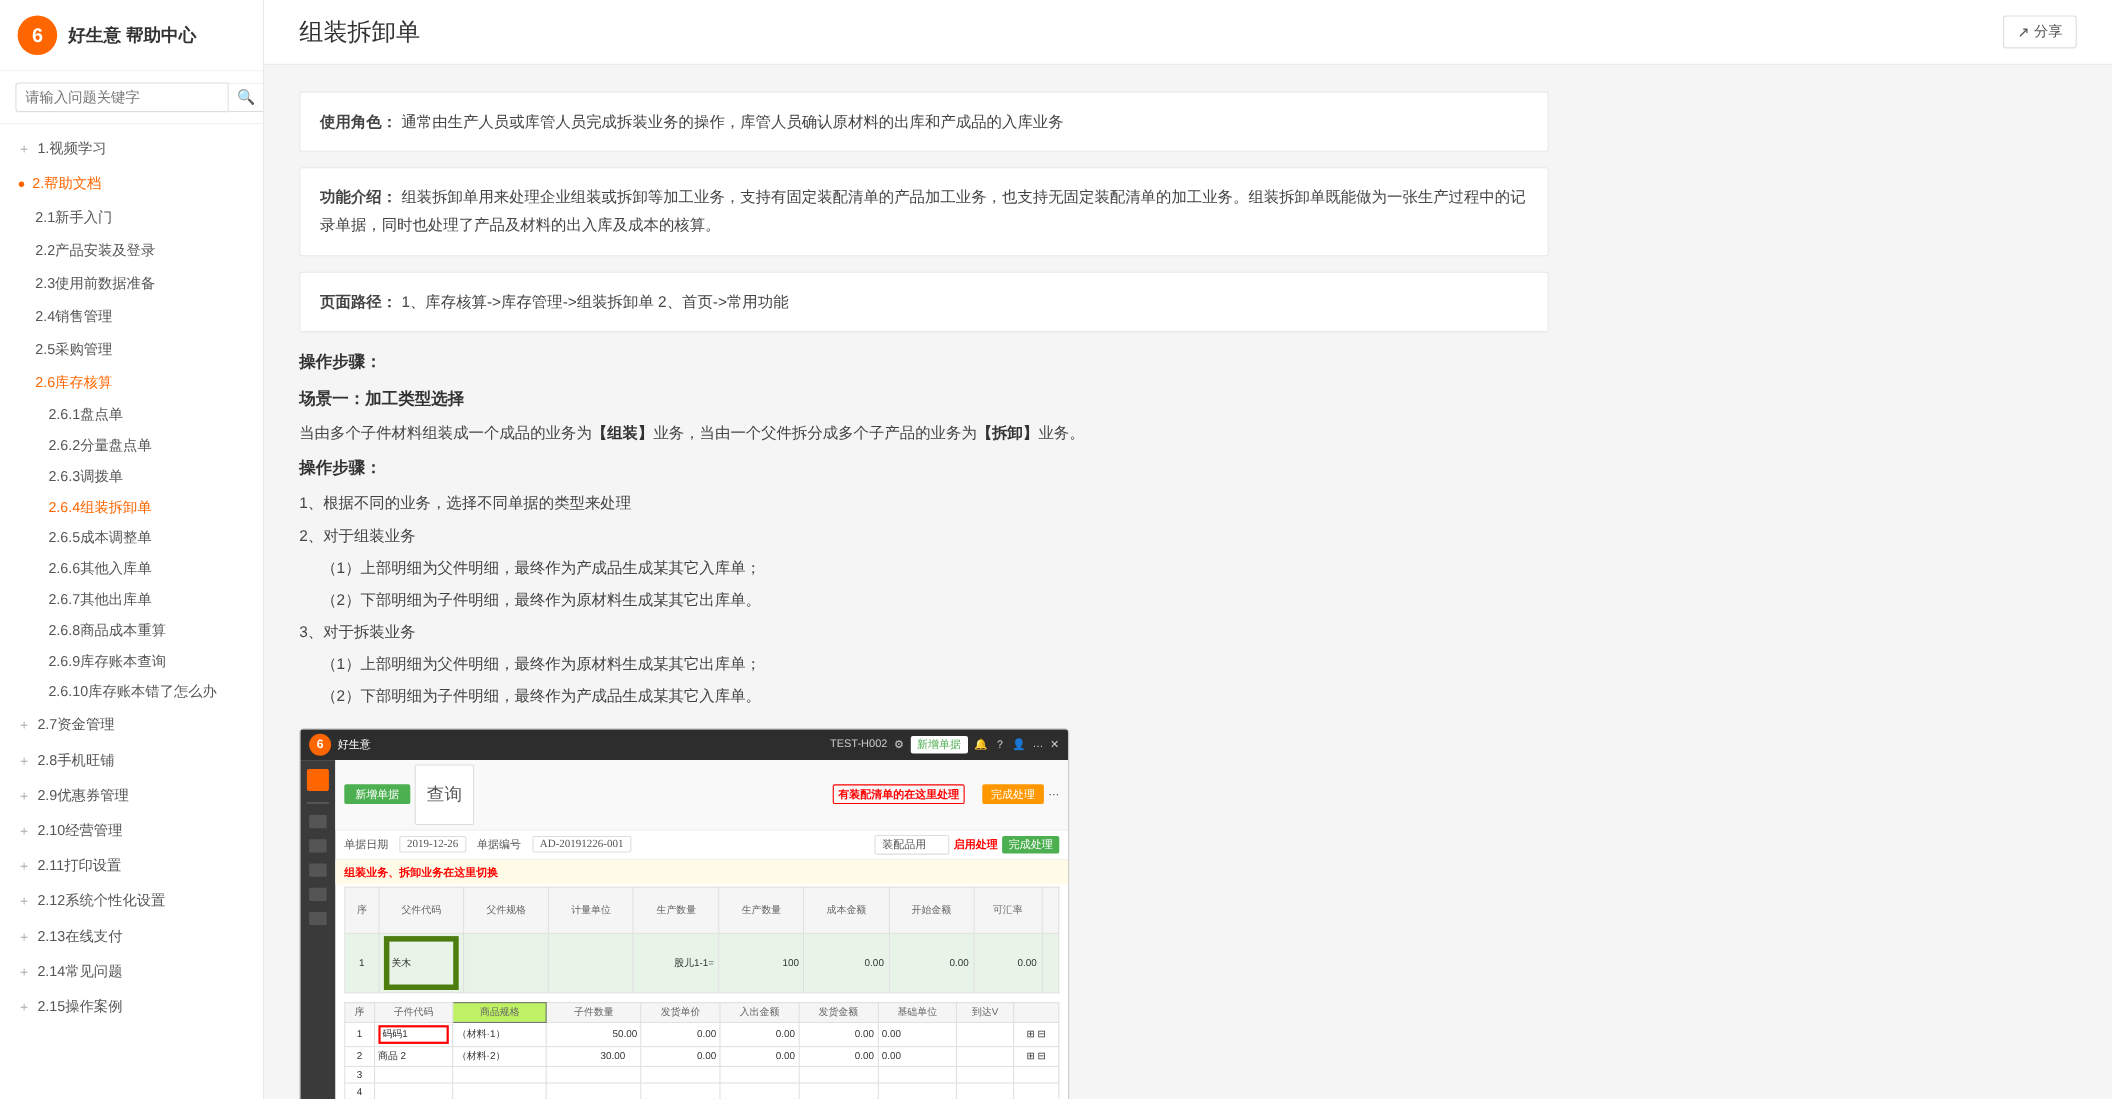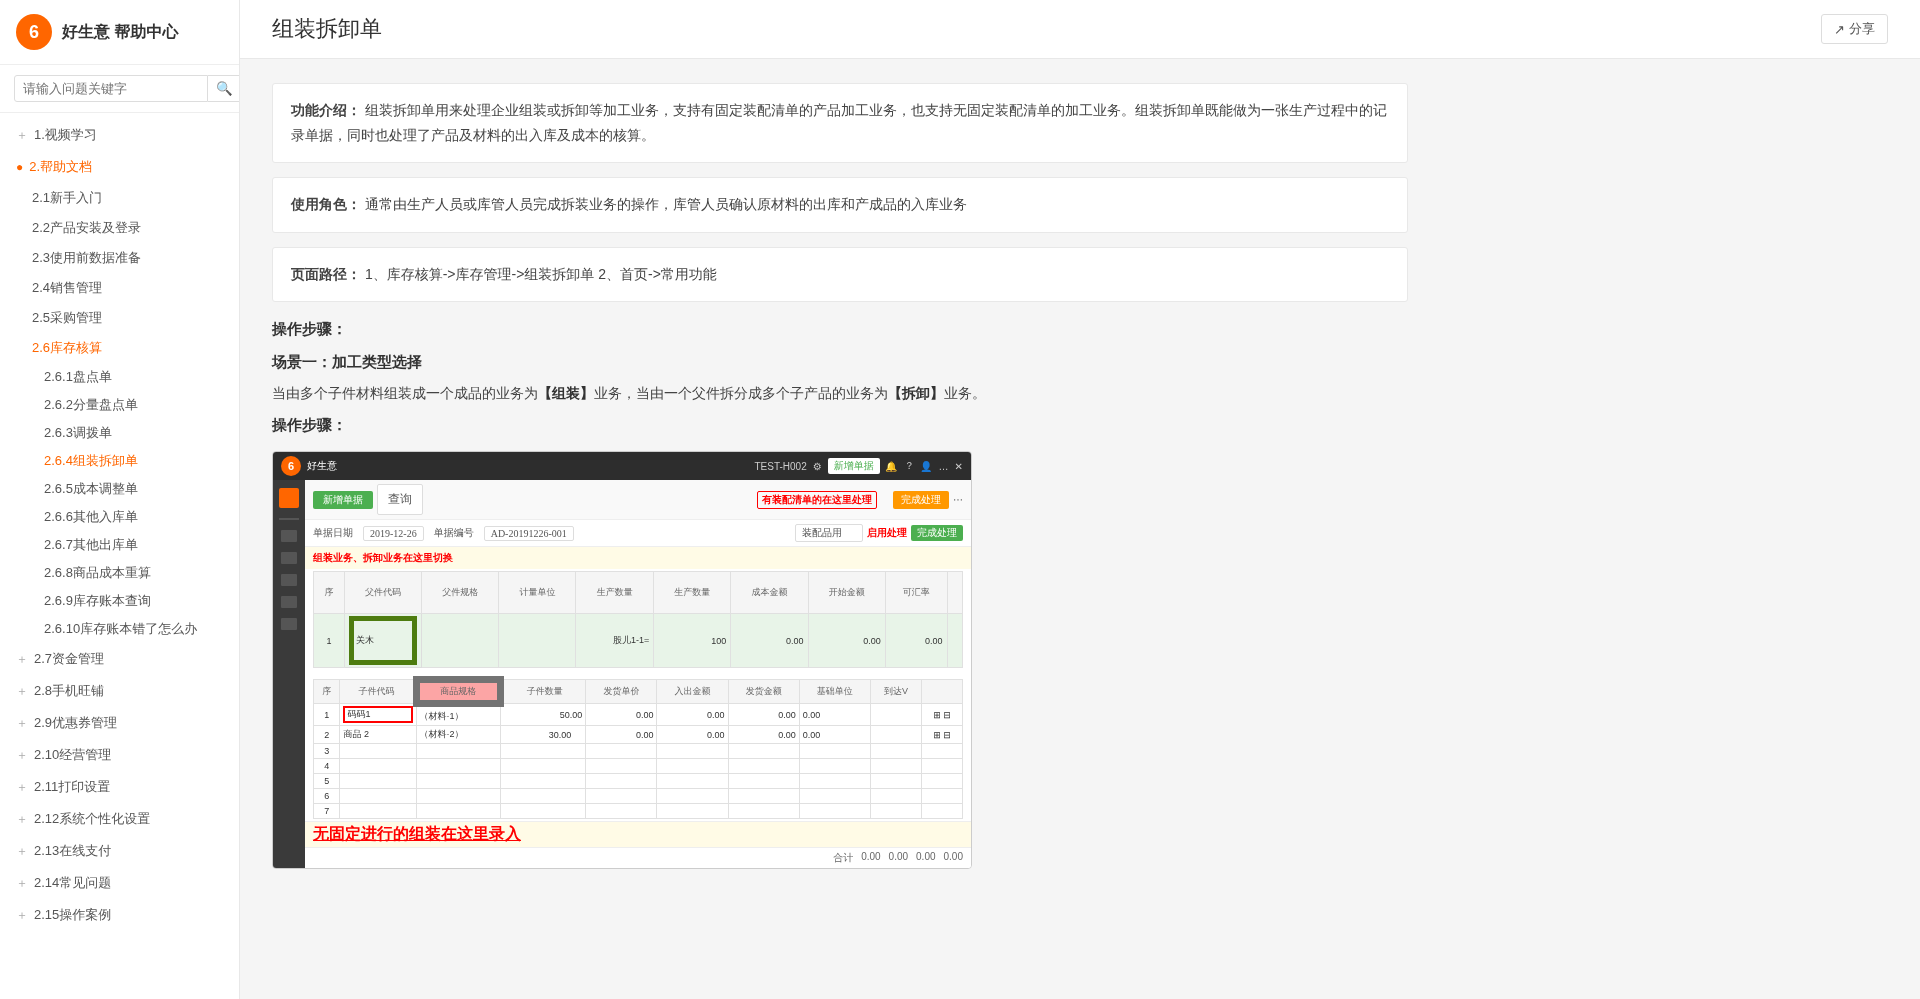--- a/index.html
+++ b/index.html
@@ -259,13 +259,13 @@
   <div id="main-content">
 
     <div class="info-block">
+      <span style="font-weight:bold;">使用角色：</span>
+      <span>通常由生产人员或库管人员完成拆装业务的操作，库管人员确认原材料的出库和产成品的入库业务</span>
+    </div>
+
+    <div class="info-block">
       <span style="font-weight:bold;">功能介绍：</span>
       <span>组装拆卸单用来处理企业组装或拆卸等加工业务，支持有固定装配清单的产品加工业务，也支持无固定装配清单的加工业务。组装拆卸单既能做为一张生产过程中的记录单据，同时也处理了产品及材料的出入库及成本的核算。</span>
-    </div>
-
-    <div class="info-block">
-      <span style="font-weight:bold;">使用角色：</span>
-      <span>通常由生产人员或库管人员完成拆装业务的操作，库管人员确认原材料的出库和产成品的入库业务</span>
     </div>
 
     <div class="info-block">

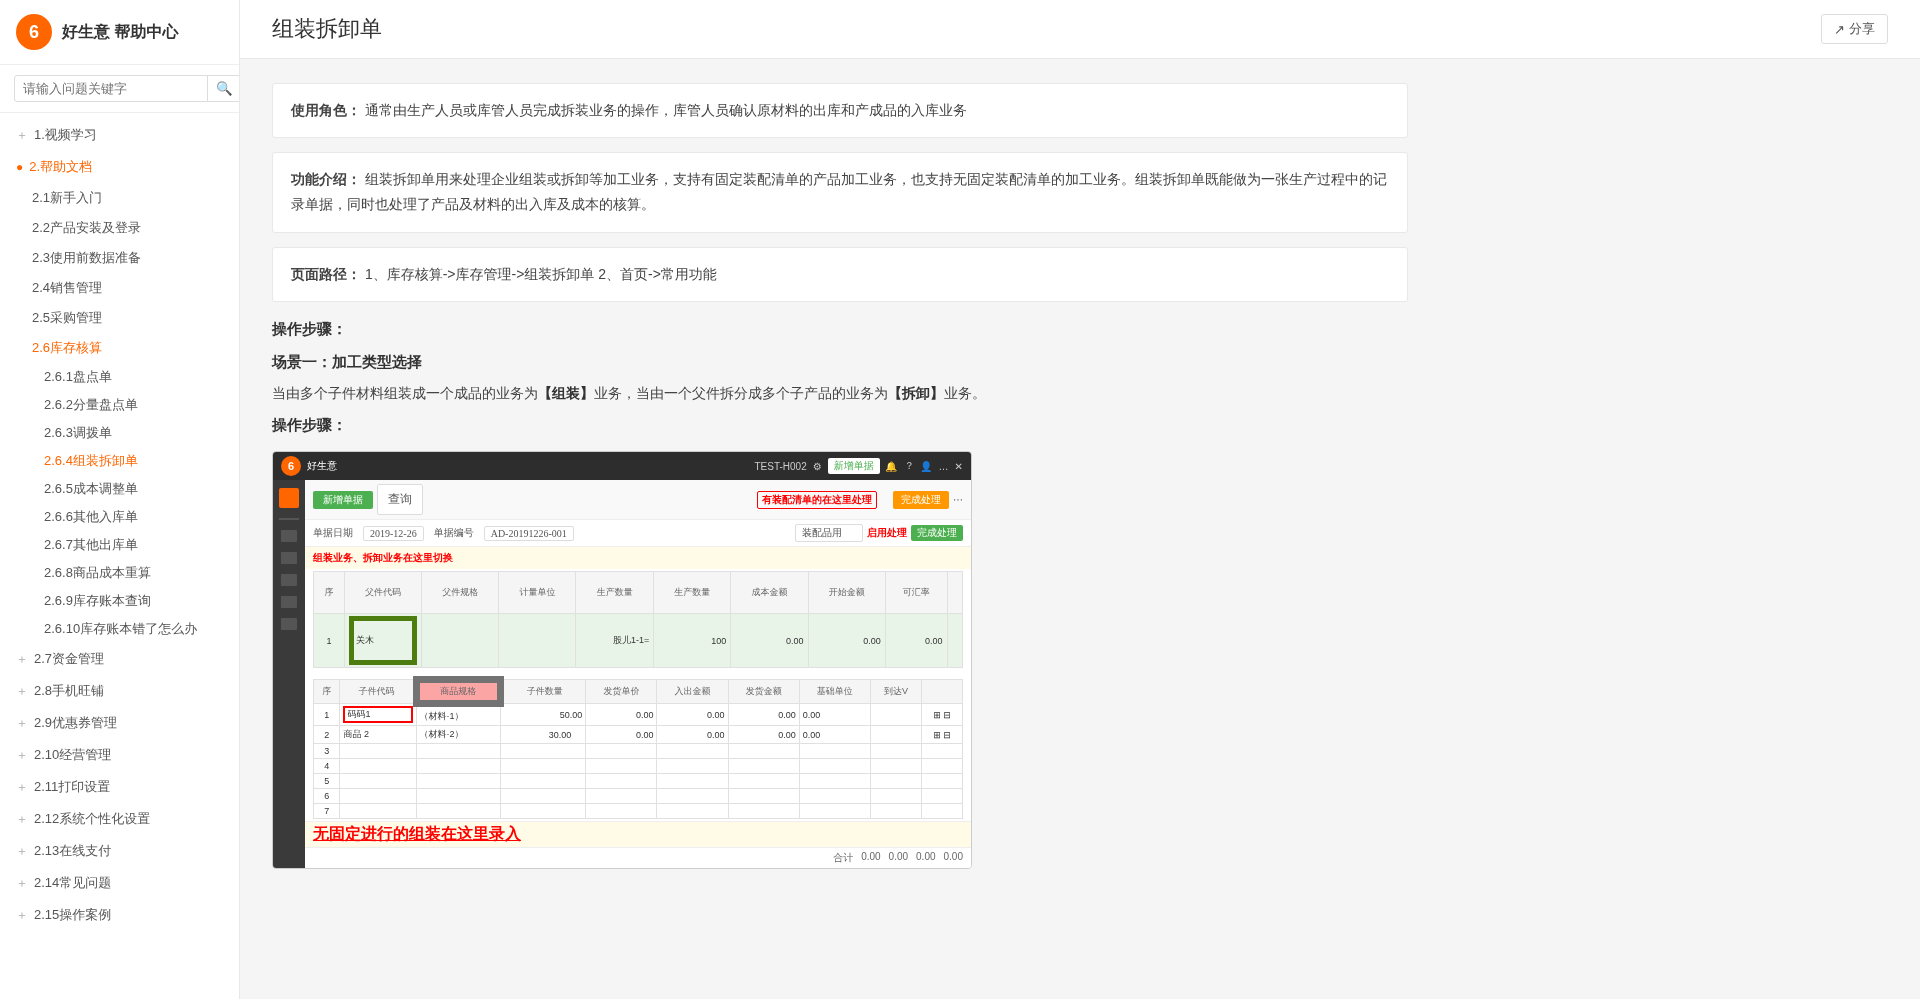--- a/index.html
+++ b/index.html
@@ -283,6 +283,19 @@
 
     <div class="section-title" style="margin-top:10px;">操作步骤：</div>
 
+    <ul class="steps-list">
+      <li>1、根据不同的业务，选择不同单据的类型来处理</li>
+      <li>2、对于组装业务</li>
+      <ul class="sub-steps">
+        <li>（1）上部明细为父件明细，最终作为产成品生成某其它入库单；</li>
+        <li>（2）下部明细为子件明细，最终作为原材料生成某其它出库单。</li>
+      </ul>
+      <li>3、对于拆装业务</li>
+      <ul class="sub-steps">
+        <li>（1）上部明细为父件明细，最终作为原材料生成某其它出库单；</li>
+        <li>（2）下部明细为子件明细，最终作为产成品生成某其它入库单。</li>
+      </ul>
+    </ul>
 
     <div class="screenshot-container" style="max-width:700px;">
 

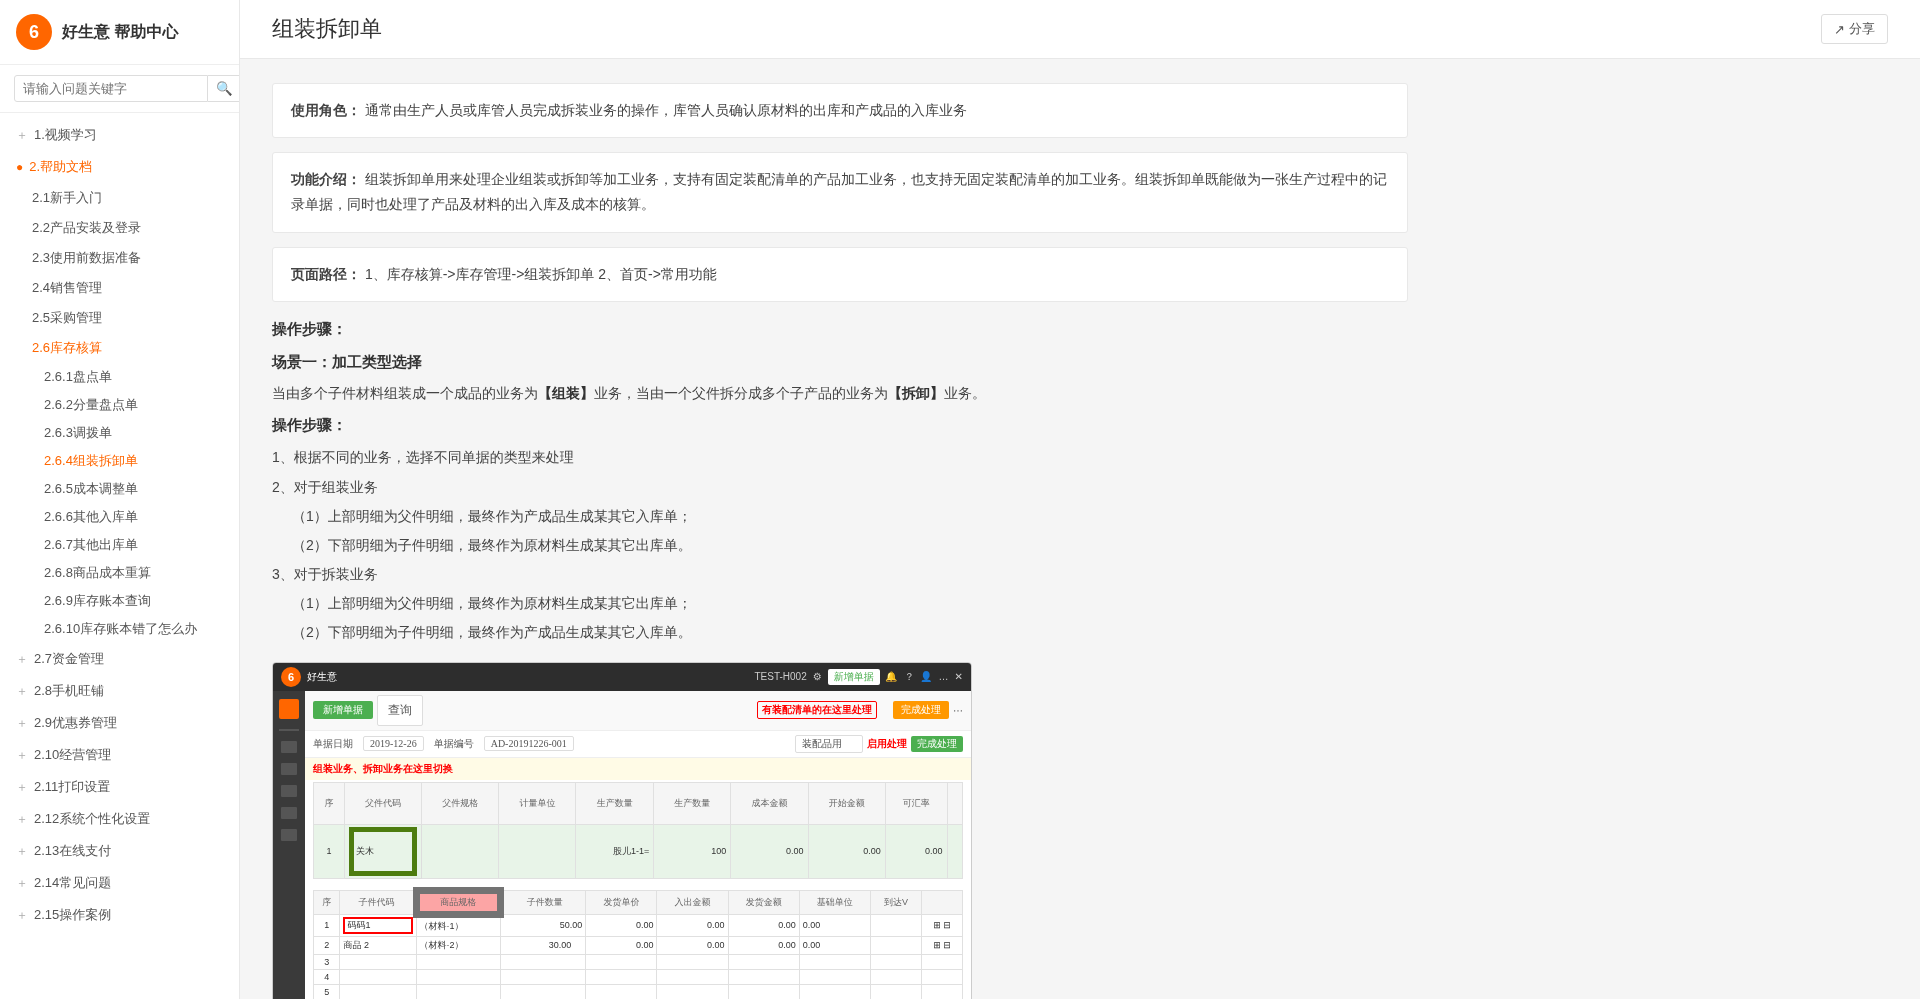--- a/index.html
+++ b/index.html
@@ -328,7 +328,7 @@
 
           <div style="display:flex;align-items:center;gap:4px;padding:4px 8px;border-bottom:1px solid #eee;background:#f9f9f9;">
             <span style="background:#4caf50;color:#fff;padding:2px 10px;border-radius:2px;font-size:10px;cursor:pointer;">新增单据</span>
-            <span style="border:1px solid #ddd;color:#555;padding:6px 10px;border-radius:2px;font-size:12px;cursor:pointer;background:#fff;">查询</span>
+            <span style="border:1px solid #ddd;color:#555;padding:16px 10px;border-radius:2px;font-size:16px;cursor:pointer;background:#fff;">查询</span>
             <span style="flex:1;"></span>
 
             <span style="color:#f00;font-size:10px;font-weight:bold;margin-right:12px;border:1px solid #f00;padding:1px 4px;border-radius:2px;">有装配清单的在这里处理</span>

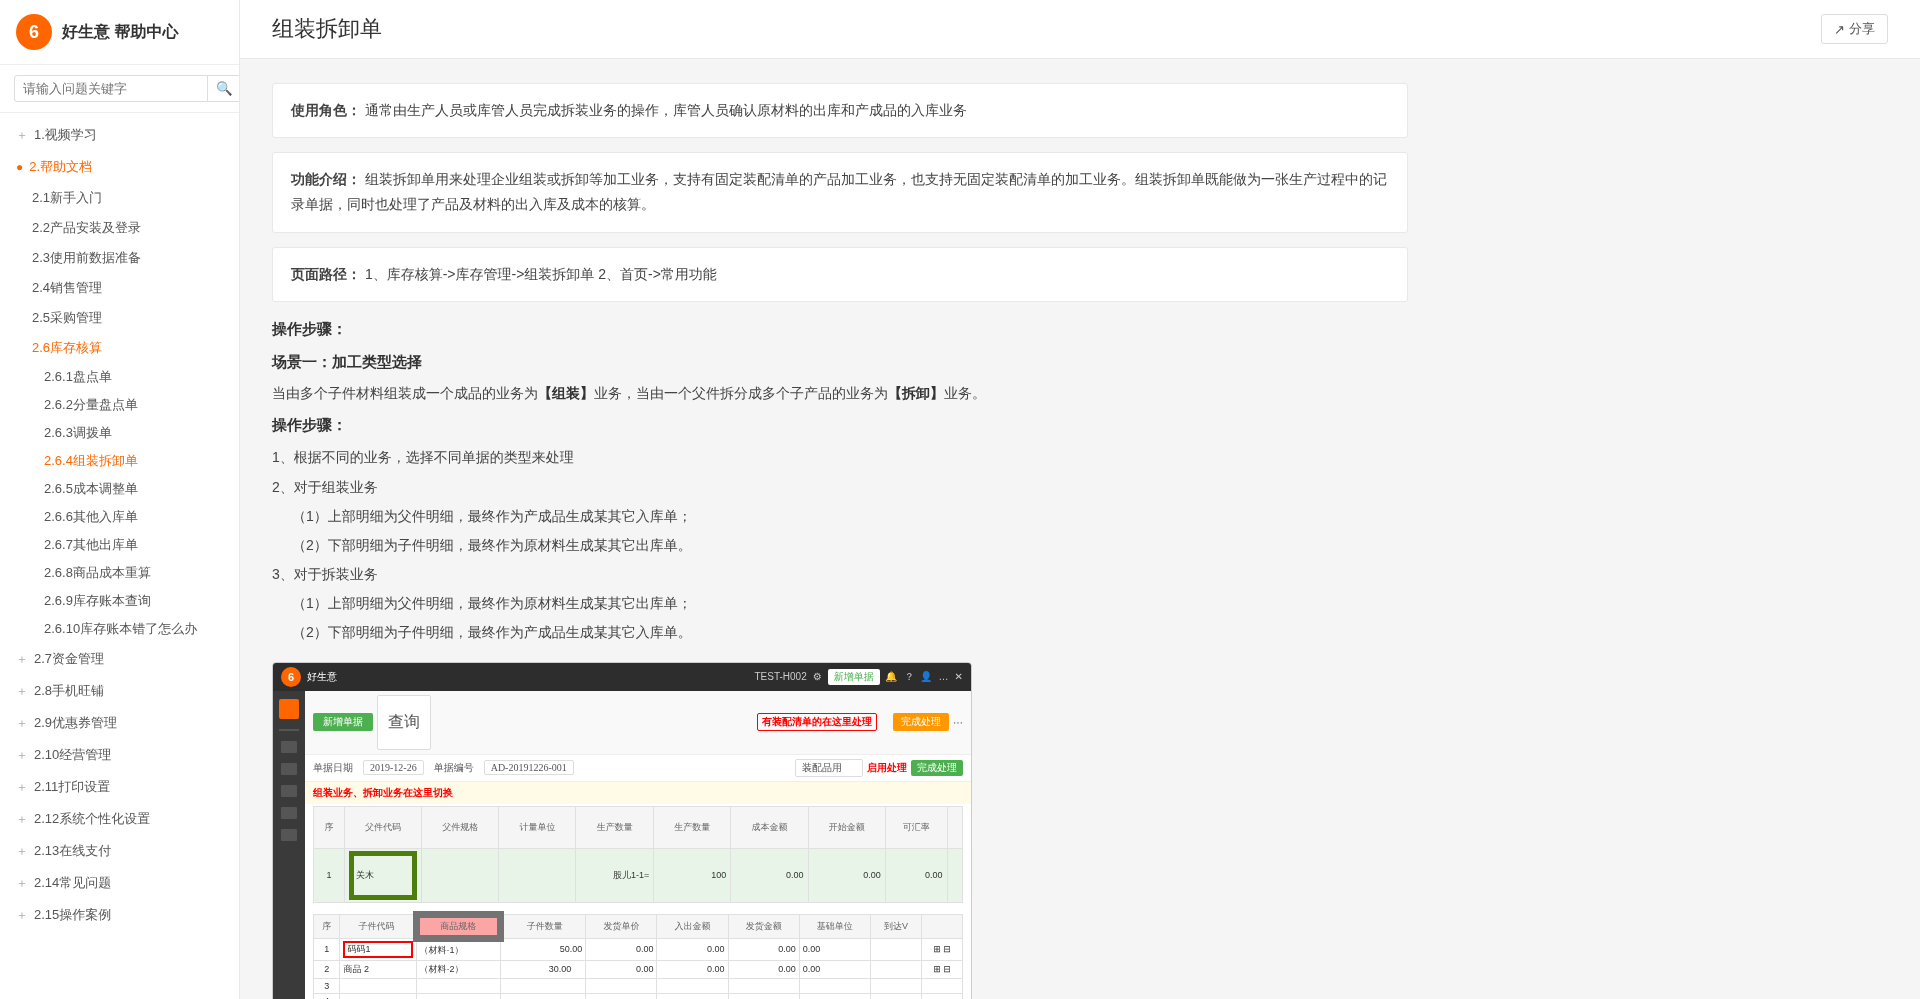--- a/index.html
+++ b/index.html
@@ -395,7 +395,7 @@
                 <tr>
                   <th style="background:#f5f5f5;border:1px solid #e0e0e0;padding:2px 3px;color:#666;font-weight:normal;text-align:center;">序</th>
                   <th style="background:#f5f5f5;border:1px solid #e0e0e0;padding:2px 3px;color:#666;font-weight:normal;">子件代码</th>
-                  <th style="background:#fca5a5;border:7px solid #737373;padding:2px 3px;color:#666;font-weight:normal;">商品规格</th>
+                  <th style="background:#bef264;border:1px solid #737373;padding:2px 3px;color:#666;font-weight:normal;">商品规格</th>
                   <th style="background:#f5f5f5;border:1px solid #e0e0e0;padding:2px 3px;color:#666;font-weight:normal;">子件数量</th>
                   <th style="background:#f5f5f5;border:1px solid #e0e0e0;padding:2px 3px;color:#666;font-weight:normal;">发货单价</th>
                   <th style="background:#f5f5f5;border:1px solid #e0e0e0;padding:2px 3px;color:#666;font-weight:normal;">入出金额</th>

